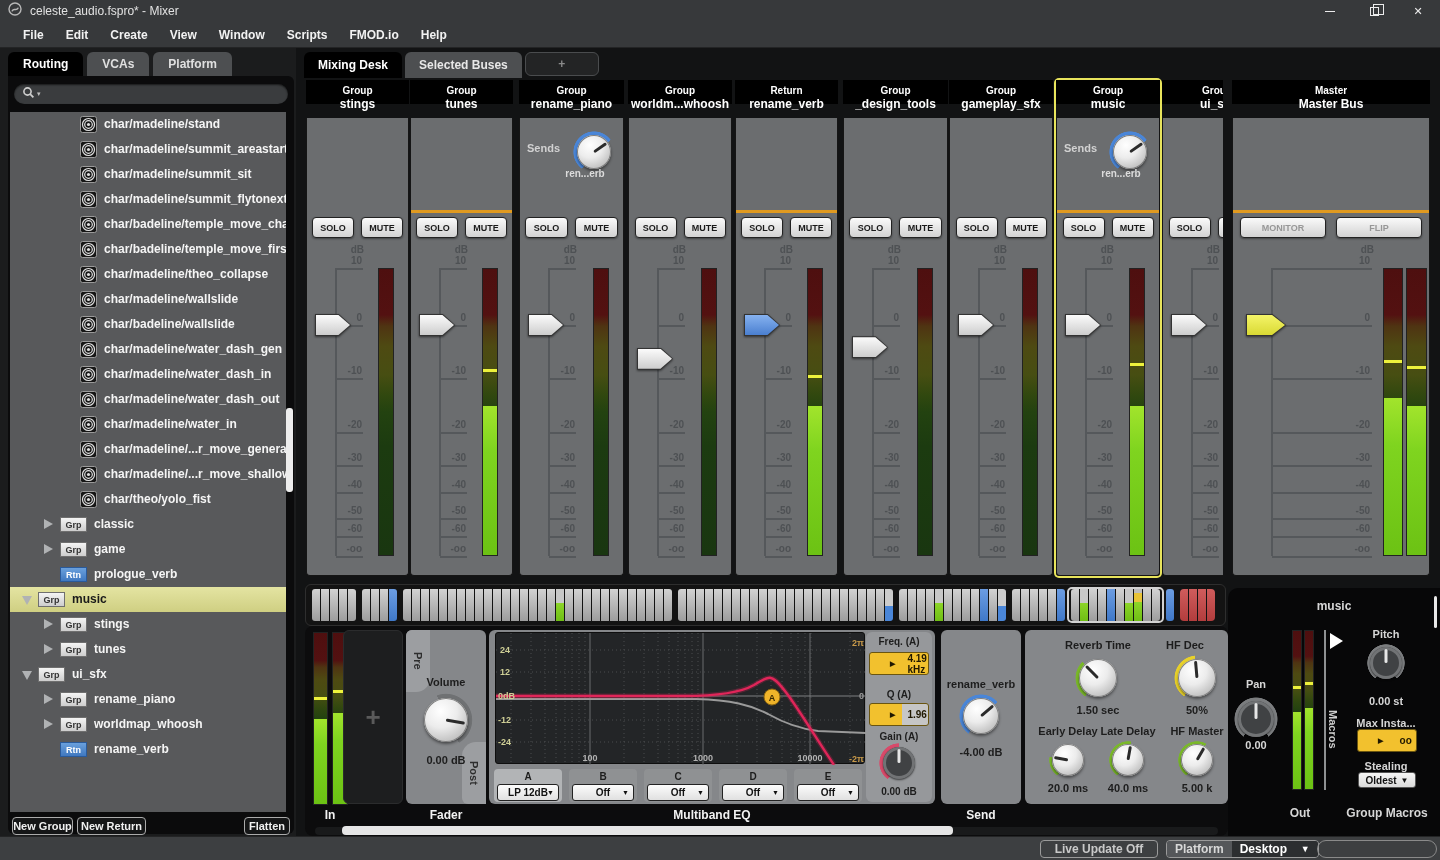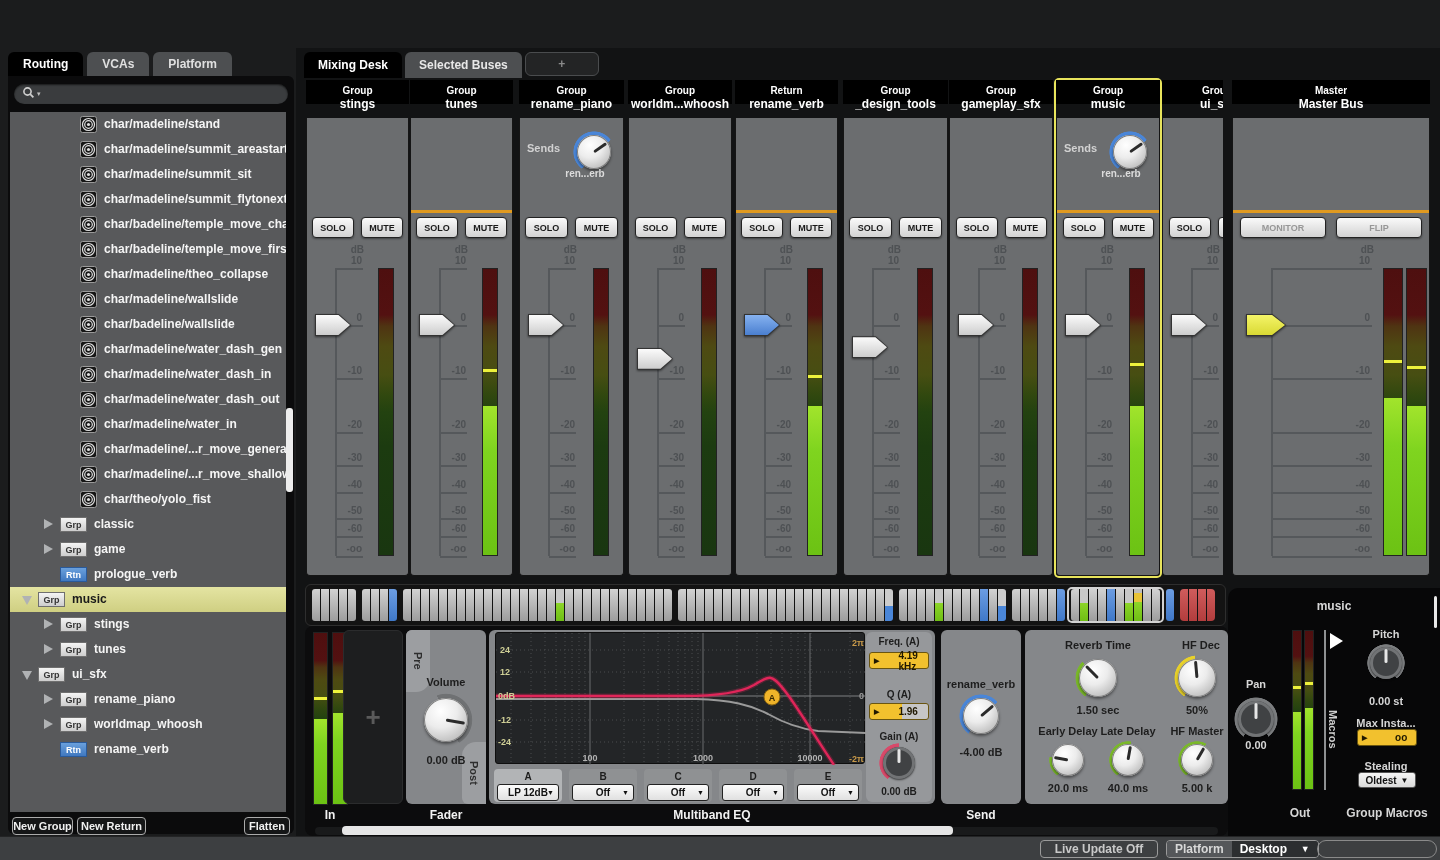--- a/index.html
+++ b/index.html
@@ -146,6 +146,24 @@
 <div class="screen">
   <div id="main-bg"></div>
 
+  <div id="titlebar">
+    <span>
+      <svg width="14" height="14" viewBox="0 0 14 14">
+          <circle cx="7" cy="7" r="6" fill="none" stroke="#b8b8b8" stroke-width="1.4"></circle>
+          <path d="M4.2 8.8 C6 5.4 8.2 9.6 10 6.2" fill="none" stroke="#b8b8b8" stroke-width="1.4" stroke-linecap="round"></path>
+        </svg>
+    </span>
+    <span class="t">celeste_audio.fspro* - Mixer</span>
+    <div class="winbtns">
+      <div class="winbtn">
+          <span class="bar"></span>
+        </div>
+      <div class="winbtn">
+          <span class="rest"></span>
+        </div>
+      <div class="winbtn">✕</div>
+    </div>
+  </div>
 
 
   <div id="side-tabs">

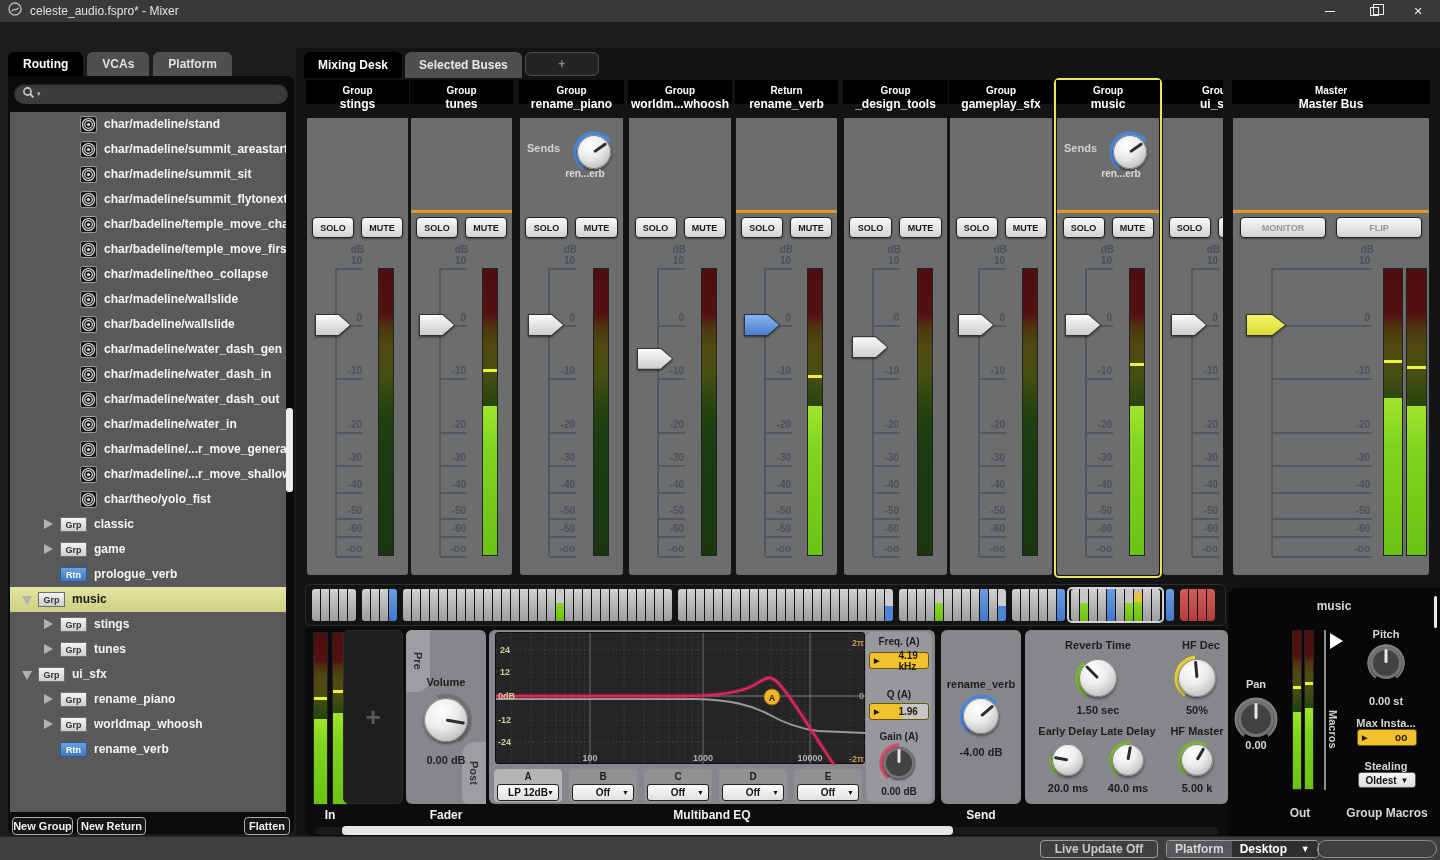--- a/index.html
+++ b/index.html
@@ -165,6 +165,16 @@
     </div>
   </div>
 
+  <div id="menubar">
+      <span class="menu-item">File</span>
+      <span class="menu-item">Edit</span>
+      <span class="menu-item">Create</span>
+      <span class="menu-item">View</span>
+      <span class="menu-item">Window</span>
+      <span class="menu-item">Scripts</span>
+      <span class="menu-item">FMOD.io</span>
+      <span class="menu-item">Help</span>
+    </div>
 
   <div id="side-tabs">
       <div class="stab active">Routing</div>

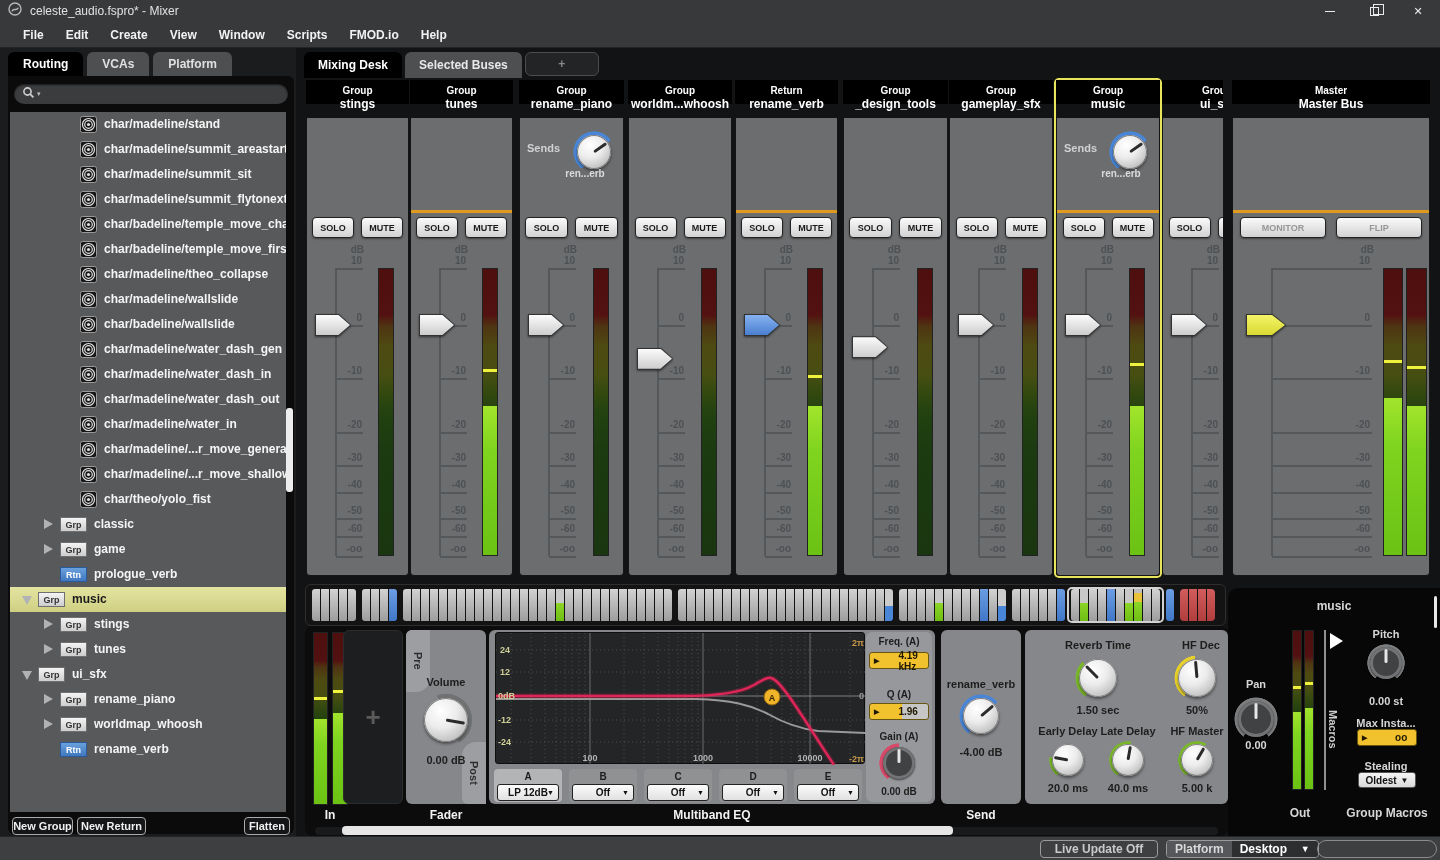--- a/index.html
+++ b/index.html
@@ -1106,7 +1106,7 @@
           </div>
         </div>
         <div class="rkv" style="left:73px;top:74px;">1.50 sec</div>
-        <div class="rkl" style="left:176px;top:9px;">HF Dec</div>
+        <div class="rkl" style="left:160px;top:9px;">HF Dec</div>
         <div class="kslot" style="left:148px;top:24px;width:48px;height:48px;">
           <div class="kwrap">
             <div class="karc" style="background:conic-gradient(from 215deg,#e8d12a 0deg 140deg,transparent 140deg 360deg)"></div>

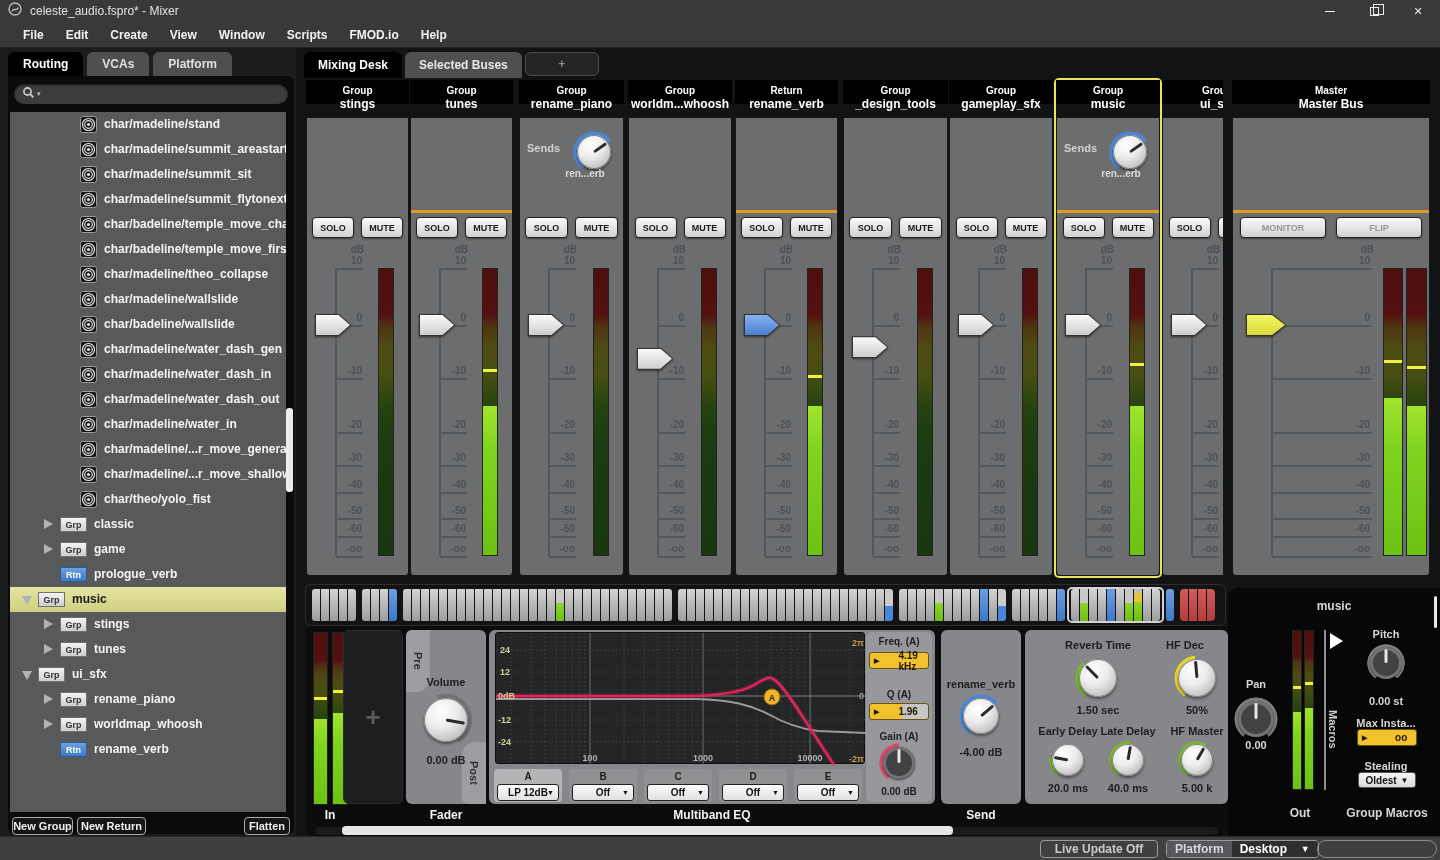--- a/index.html
+++ b/index.html
@@ -110,7 +110,7 @@
 .band .dd .caret{position:absolute;right:4px;font-size:7px;color:#111;}
 #freq-panel{position:absolute;left:377px;top:2px;width:66px;height:170px;background:#96989b;border-radius:6px;}
 .fpl{position:absolute;width:100%;text-align:center;font-size:10px;font-weight:bold;color:#1d1d1d;}
-.ybox{position:absolute;left:3px;width:60px;height:17px;background:#f2c12e;border:1px solid #6a5510;border-radius:3px;display:flex;align-items:center;font-size:10px;font-weight:bold;color:#201800;padding-left:4px;gap:19px;}
+.ybox{position:absolute;left:3px;width:60px;height:23px;background:#f2c12e;border:1px solid #6a5510;border-radius:3px;display:flex;align-items:center;font-size:10px;font-weight:bold;color:#201800;padding-left:20px;gap:12px;}
 .ybox .c{font-size:7px;}
 #qbox{background:linear-gradient(to right,#f2c12e 0 55%,#c6c6c6 55%);}
 #mod-send{left:636px;width:80px;}

